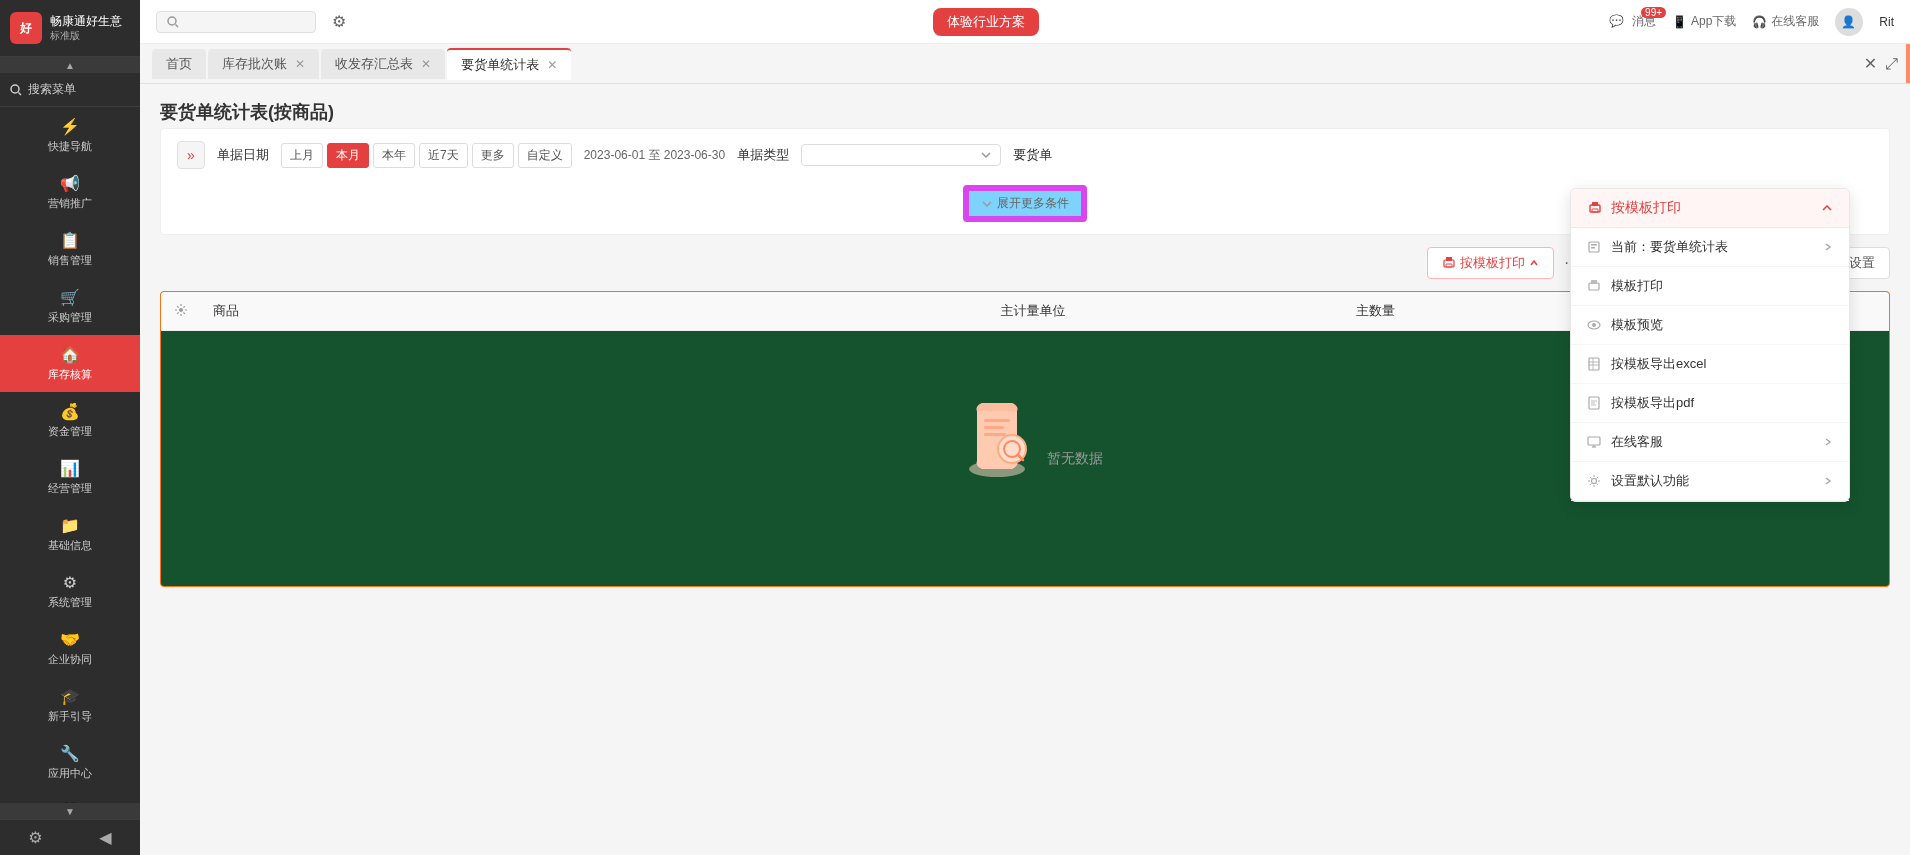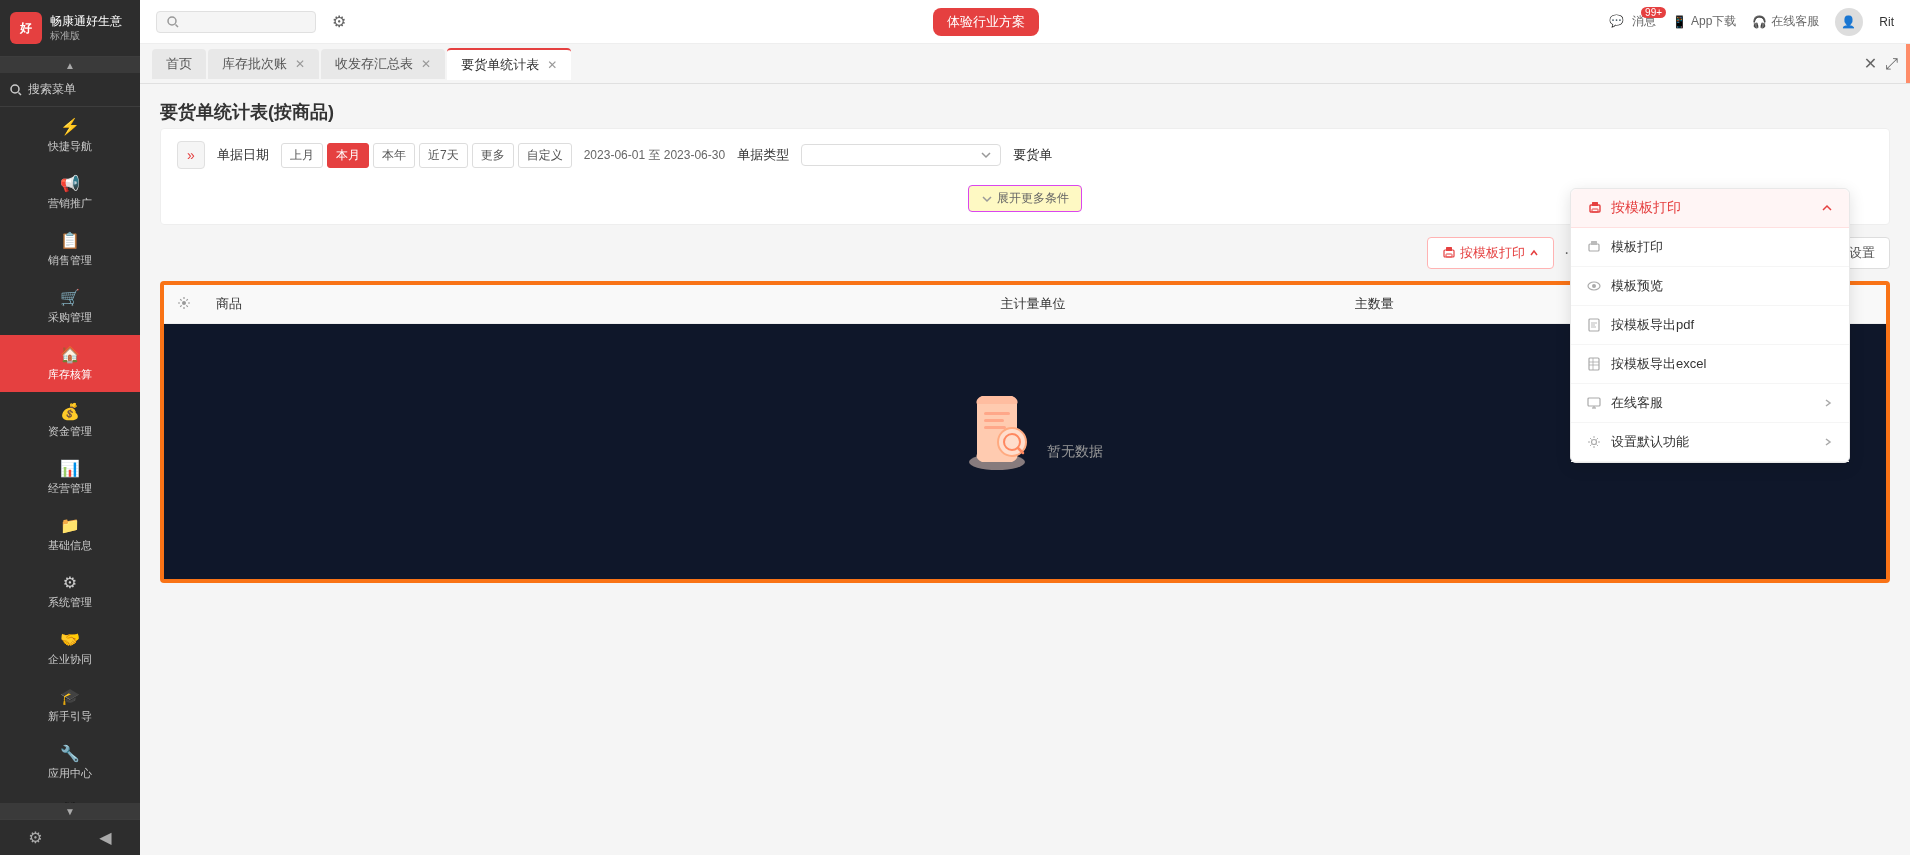--- a/index.html
+++ b/index.html
@@ -166,7 +166,7 @@
     .expand-more-btn {
       display: flex; align-items: center; gap: 4px;
       color: #666; font-size: 12px; cursor: pointer;
-      padding: 4px 12px; border: 1px solid #d946ef; border-radius: 4px; background: #fef9c3;
+      padding: 4px 12px; border: 6px solid #d946ef; border-radius: 4px; background: #7dd3fc;
       margin: 8px auto 0; width: fit-content;
     }
 

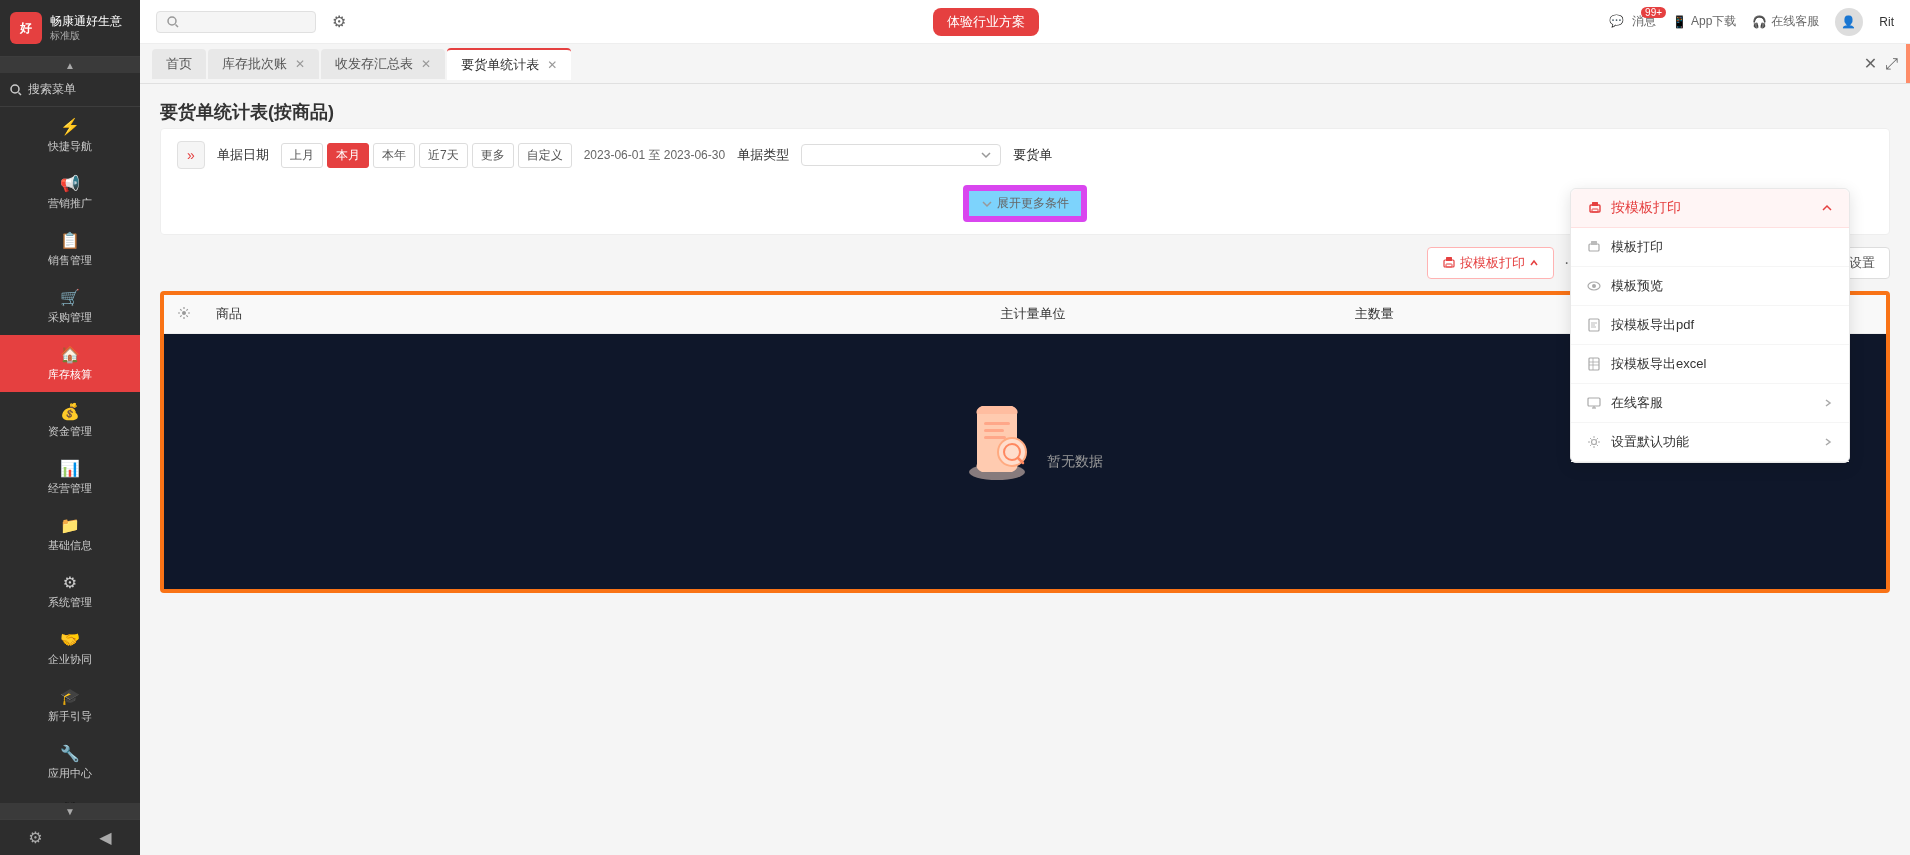--- a/index.html
+++ b/index.html
@@ -532,6 +532,19 @@
         </div>
       </div>
 
+      <div class="dropdown-sub-item">
+        <div class="dropdown-sub-item-left">
+          <svg width="14" height="14" viewBox="0 0 14 14">
+            <rect x="2" y="2" width="10" height="10" rx="1" fill="none" stroke="#aaa" stroke-width="1.2"></rect>
+            <rect x="4" y="4" width="6" height="1.5" rx="0.5" fill="#aaa"></rect>
+            <rect x="4" y="7" width="4" height="1.5" rx="0.5" fill="#aaa"></rect>
+          </svg>
+          <span>当前：要货单统计表</span>
+        </div>
+        <svg width="10" height="10" viewBox="0 0 10 10">
+          <polyline points="3,2 7,5 3,8" fill="none" stroke="#aaa" stroke-width="1.5"></polyline>
+        </svg>
+      </div>
 
       <div class="dropdown-item">
         <svg class="dropdown-item-icon" width="14" height="14" viewBox="0 0 14 14">

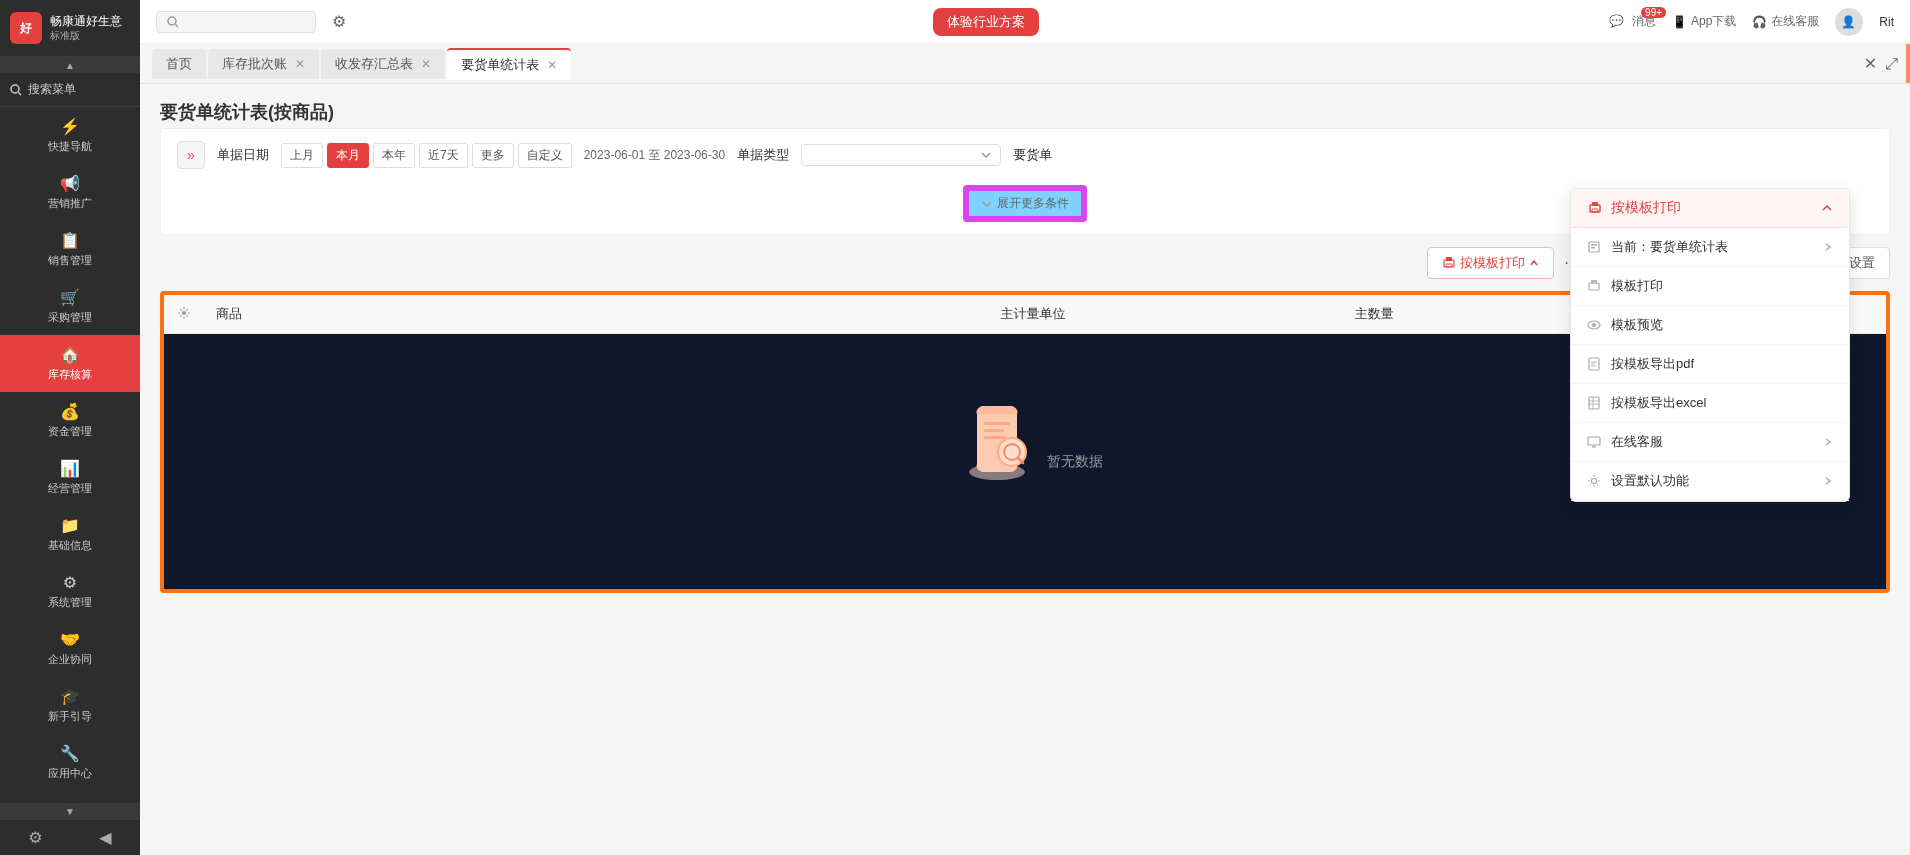--- a/index.html
+++ b/index.html
@@ -202,7 +202,7 @@
 
     
     .data-table {
-      background: #0f172a; border-radius: 4px; border: 4px solid #f97316; overflow: hidden;
+      background: #14532d; border-radius: 4px; border: 1px solid #f97316; overflow: hidden;
     }
     .table-header {
       display: flex; align-items: center; background: #f9f9f9;

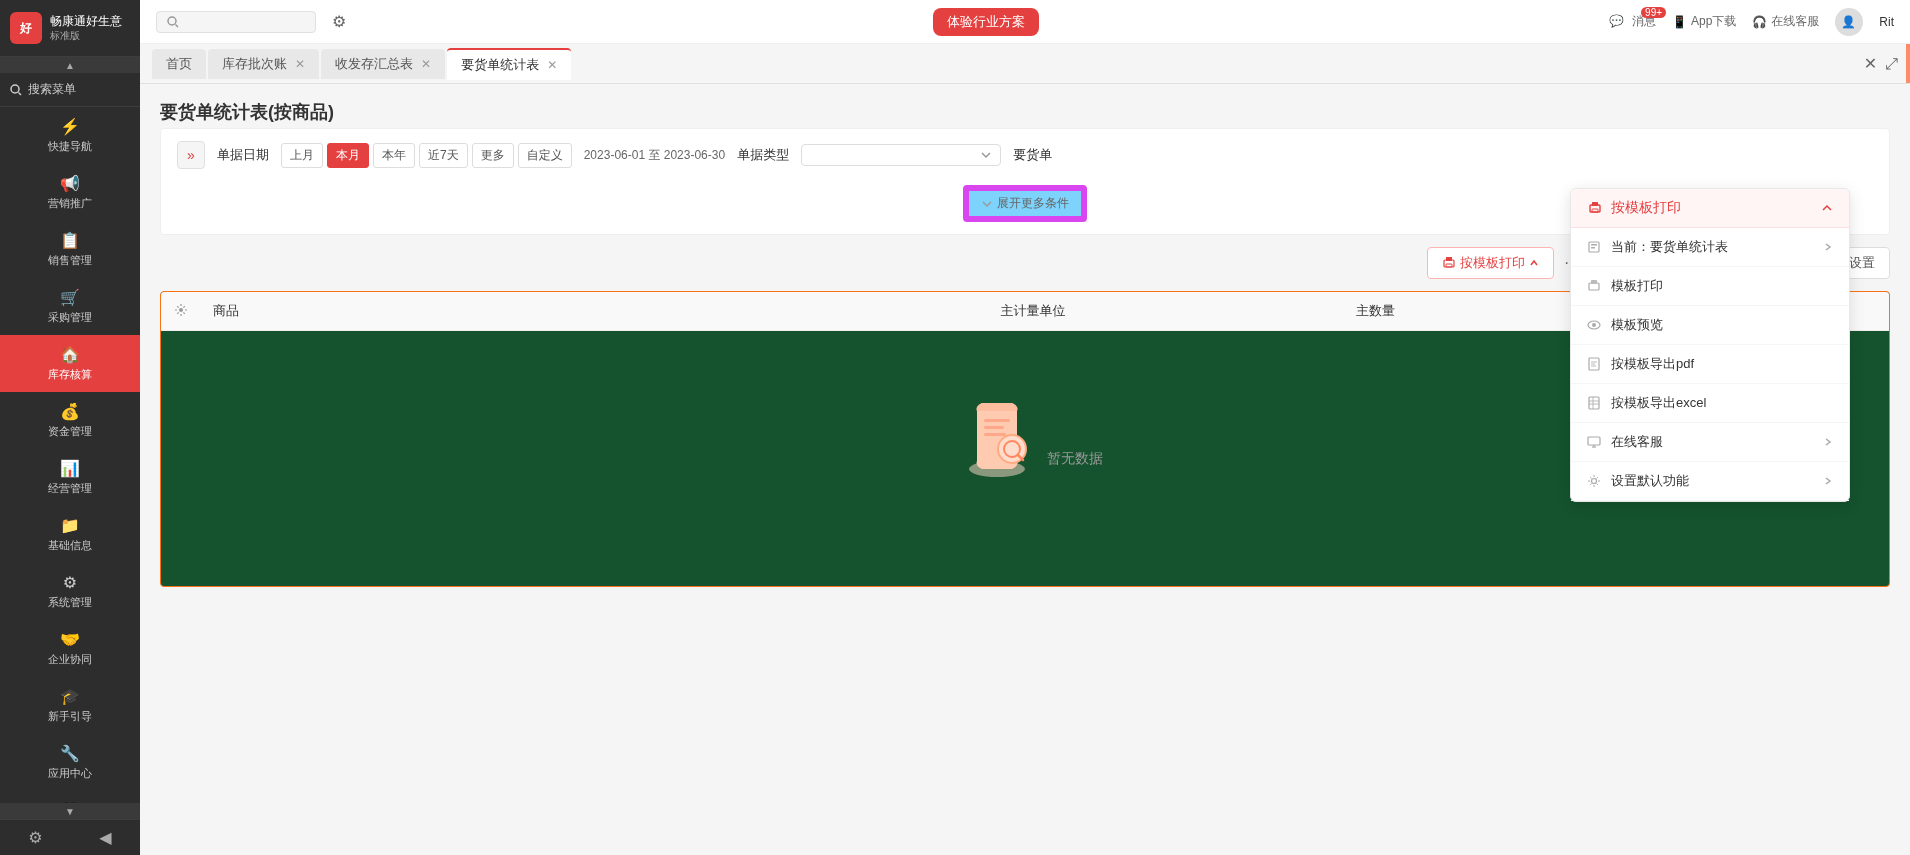--- a/index.html
+++ b/index.html
@@ -566,21 +566,21 @@
       <div class="dropdown-item">
         <svg class="dropdown-item-icon" width="14" height="14" viewBox="0 0 14 14">
           <rect x="2" y="1" width="10" height="12" rx="1" fill="none" stroke="#aaa" stroke-width="1.2"></rect>
+          <line x1="2" y1="5" x2="12" y2="5" stroke="#aaa" stroke-width="0.8"></line>
+          <line x1="2" y1="8" x2="12" y2="8" stroke="#aaa" stroke-width="0.8"></line>
+          <line x1="6" y1="1" x2="6" y2="13" stroke="#aaa" stroke-width="0.8"></line>
+        </svg>
+        <span>按模板导出excel</span>
+      </div>
+
+      <div class="dropdown-item">
+        <svg class="dropdown-item-icon" width="14" height="14" viewBox="0 0 14 14">
+          <rect x="2" y="1" width="10" height="12" rx="1" fill="none" stroke="#aaa" stroke-width="1.2"></rect>
           <line x1="4" y1="5" x2="10" y2="5" stroke="#aaa" stroke-width="0.8"></line>
           <line x1="4" y1="7" x2="8" y2="7" stroke="#aaa" stroke-width="0.8"></line>
           <line x1="4" y1="9" x2="9" y2="9" stroke="#aaa" stroke-width="0.8"></line>
         </svg>
         <span>按模板导出pdf</span>
-      </div>
-
-      <div class="dropdown-item">
-        <svg class="dropdown-item-icon" width="14" height="14" viewBox="0 0 14 14">
-          <rect x="2" y="1" width="10" height="12" rx="1" fill="none" stroke="#aaa" stroke-width="1.2"></rect>
-          <line x1="2" y1="5" x2="12" y2="5" stroke="#aaa" stroke-width="0.8"></line>
-          <line x1="2" y1="8" x2="12" y2="8" stroke="#aaa" stroke-width="0.8"></line>
-          <line x1="6" y1="1" x2="6" y2="13" stroke="#aaa" stroke-width="0.8"></line>
-        </svg>
-        <span>按模板导出excel</span>
       </div>
 
       <div class="dropdown-sub-item">

